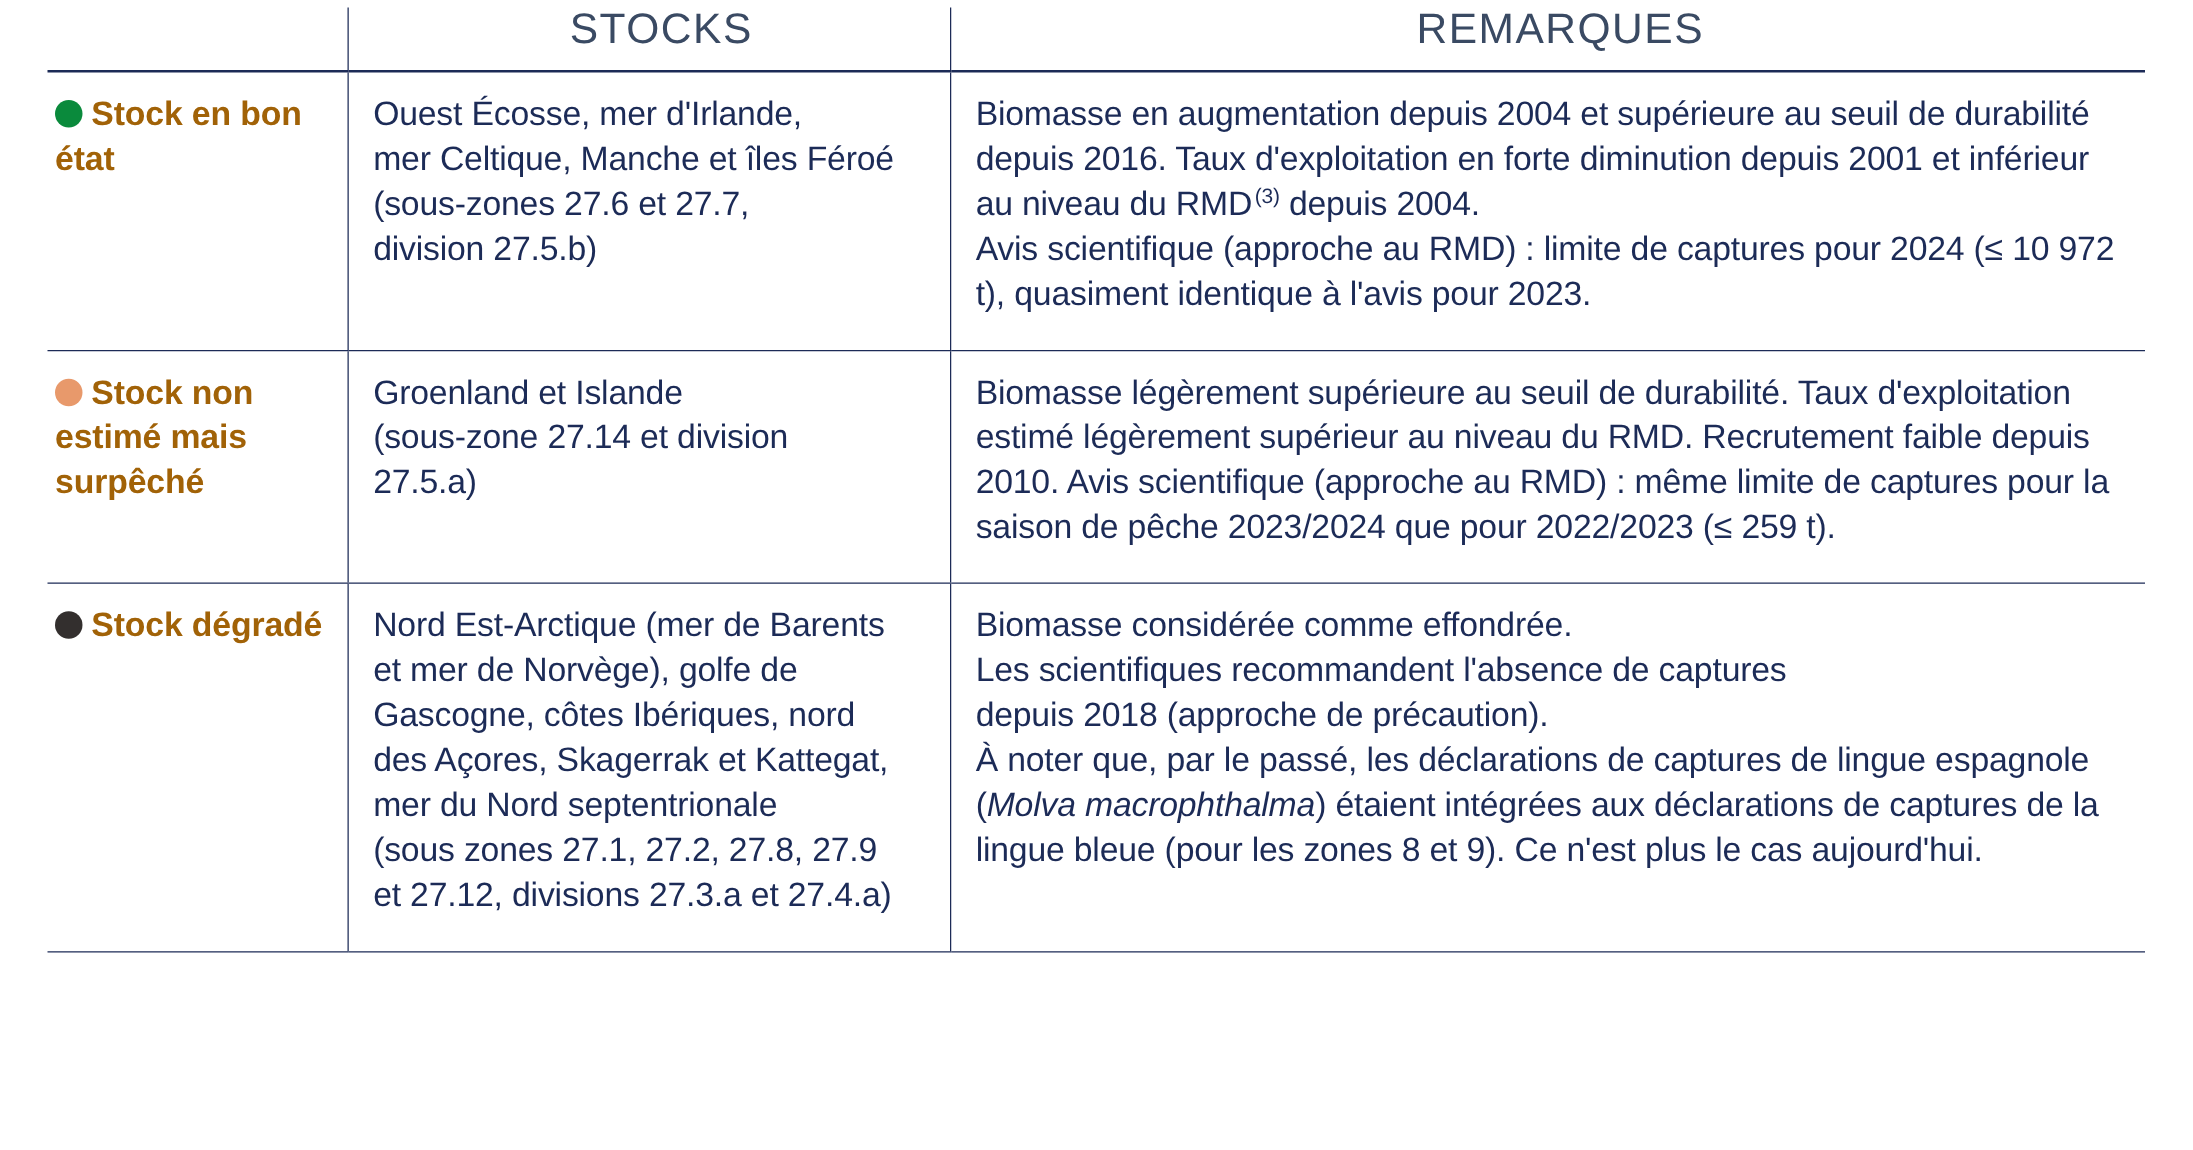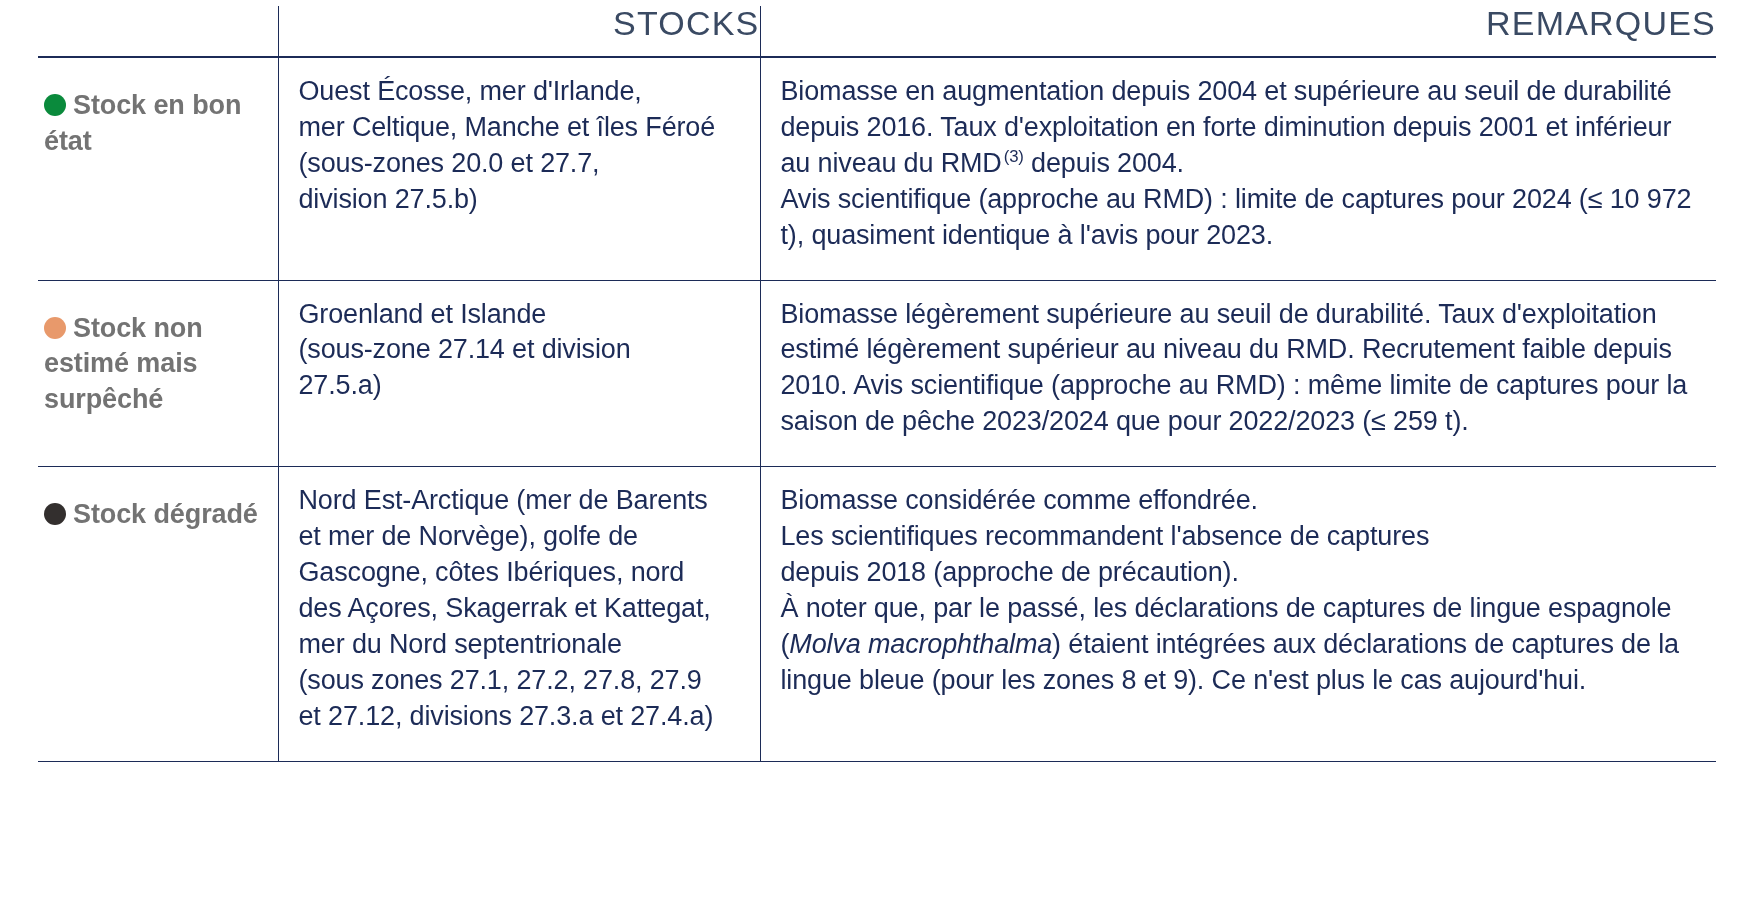--- a/index.html
+++ b/index.html
@@ -39,7 +39,7 @@
   thead th {
     padding: 0 0 16px 0;
     vertical-align: bottom;
-    text-align: right;
+    text-align: center;
     font-weight: 400;
     border-bottom: 2px solid #1c2b57;
   }

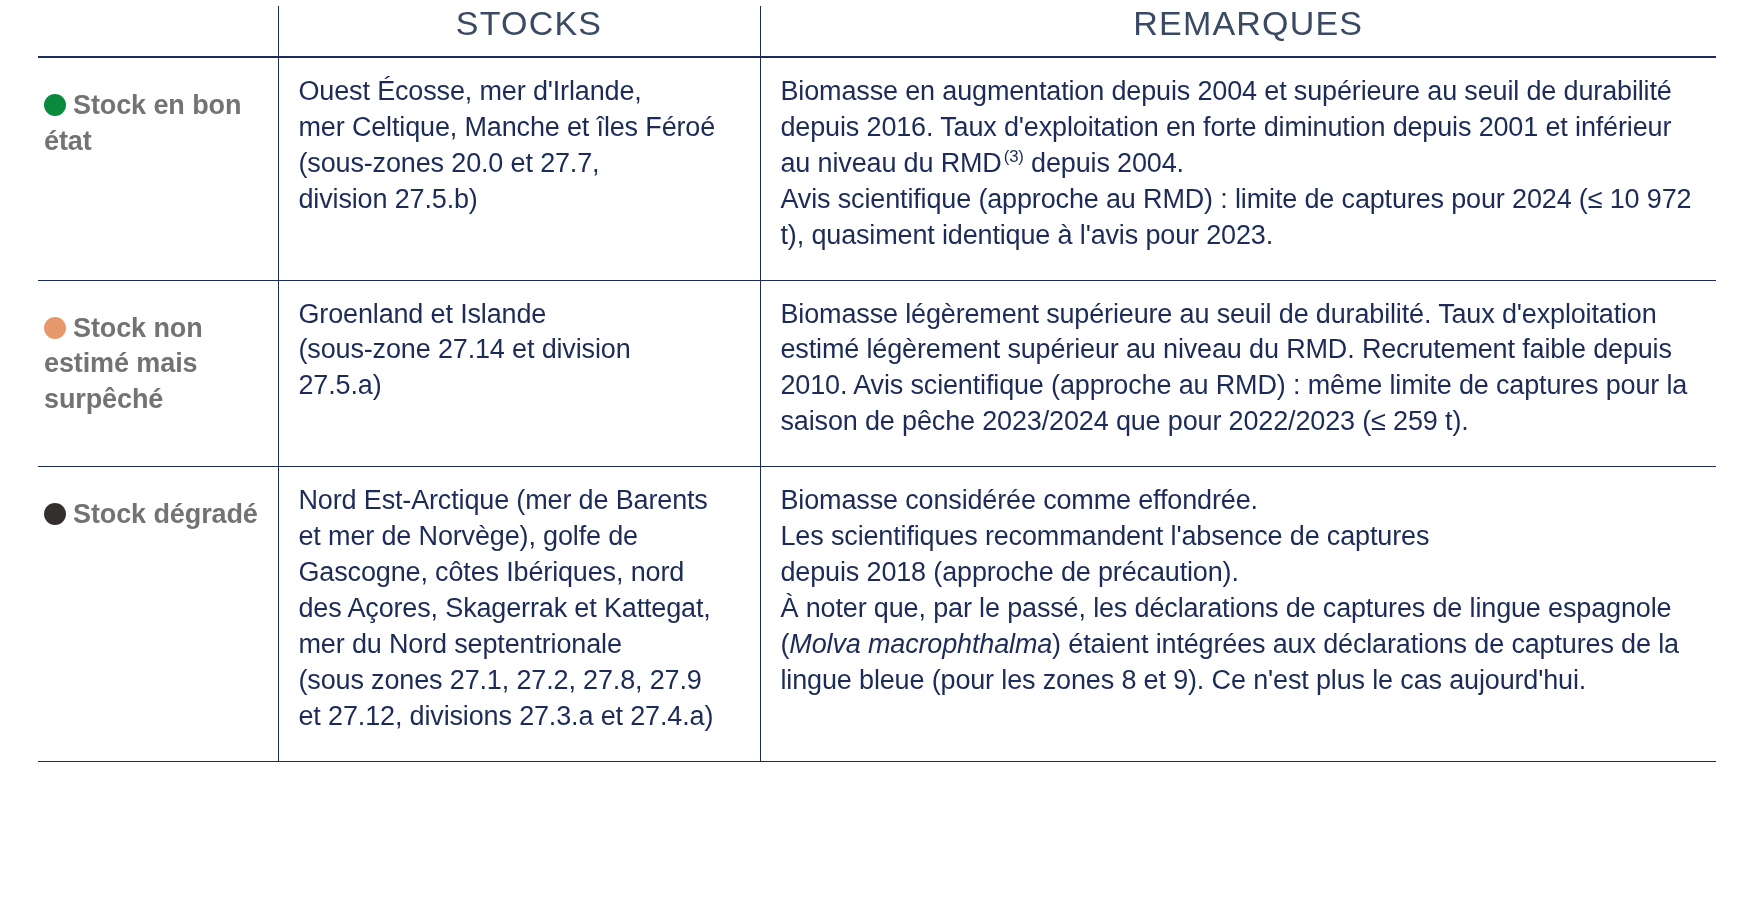--- a/index.html
+++ b/index.html
@@ -80,9 +80,8 @@
     font-size: 27px;
     font-weight: bold;
     line-height: 1.32;
-    color: #737373;
+    color: #a16207;
     letter-spacing: -0.1px;
-    margin-top: 14px;
   }
   .dot {
     display: inline-block;

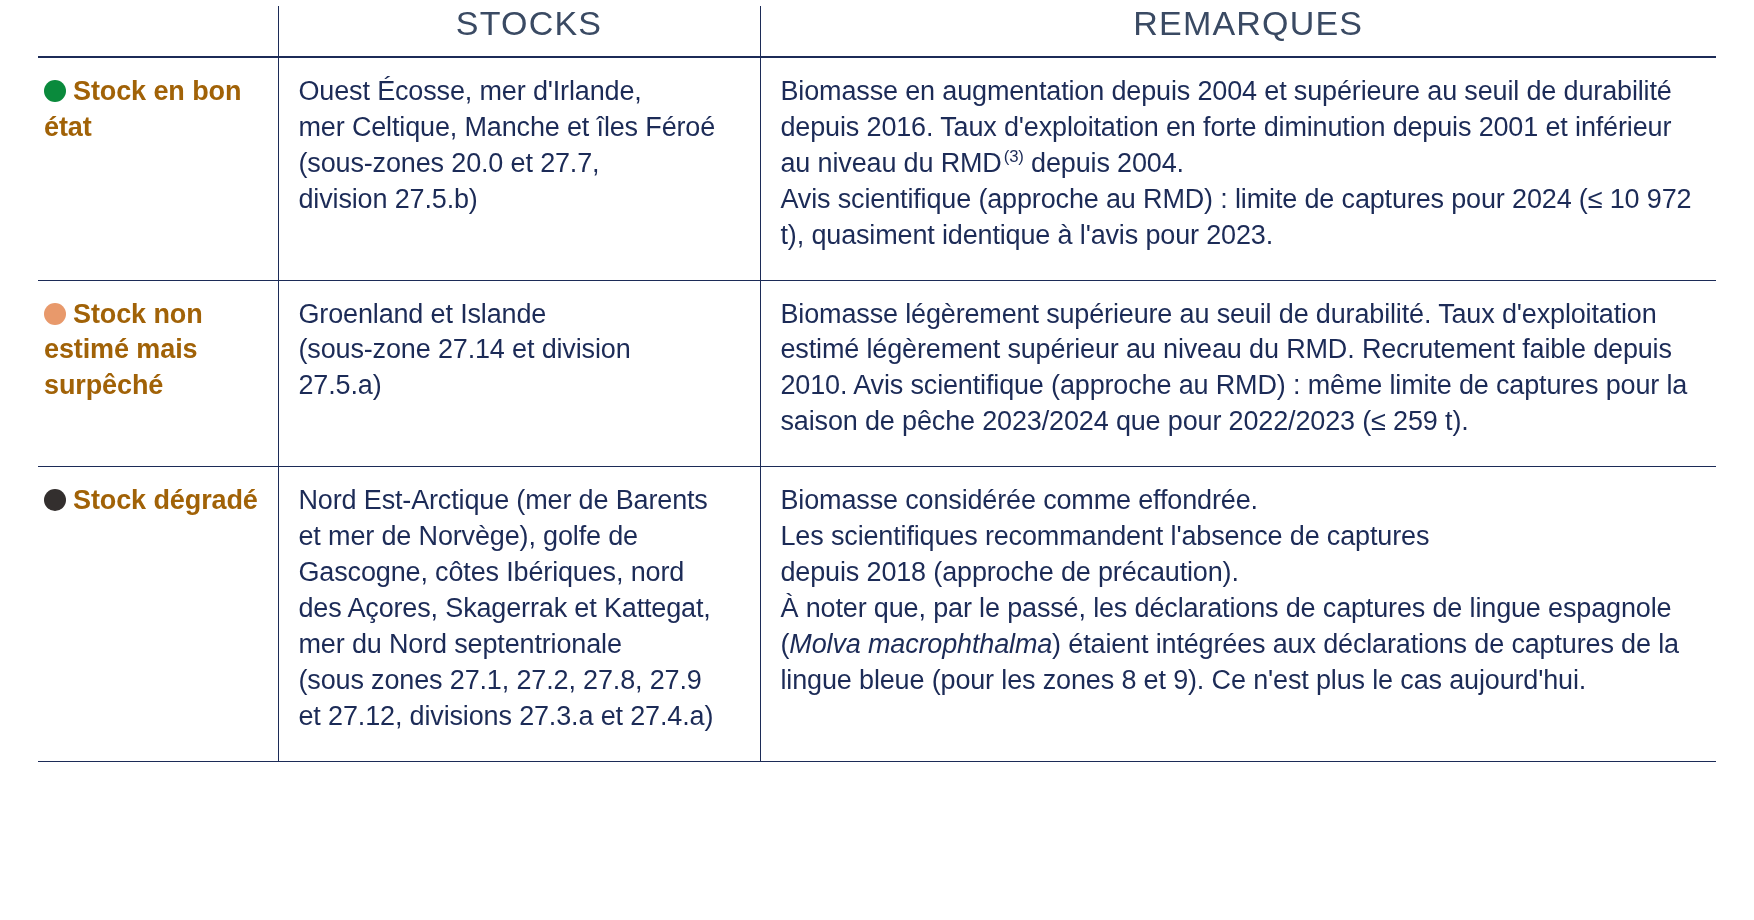--- a/index.html
+++ b/index.html
@@ -157,7 +157,7 @@
         <td class="vline">
           <div class="body-text">Ouest Écosse, mer d'Irlande,
 mer Celtique, Manche et îles Féroé
-(sous-zones 20.0 et 27.7,
+(sous-zones 27.6 et 27.7,
 division 27.5.b)</div>
         </td>
 

